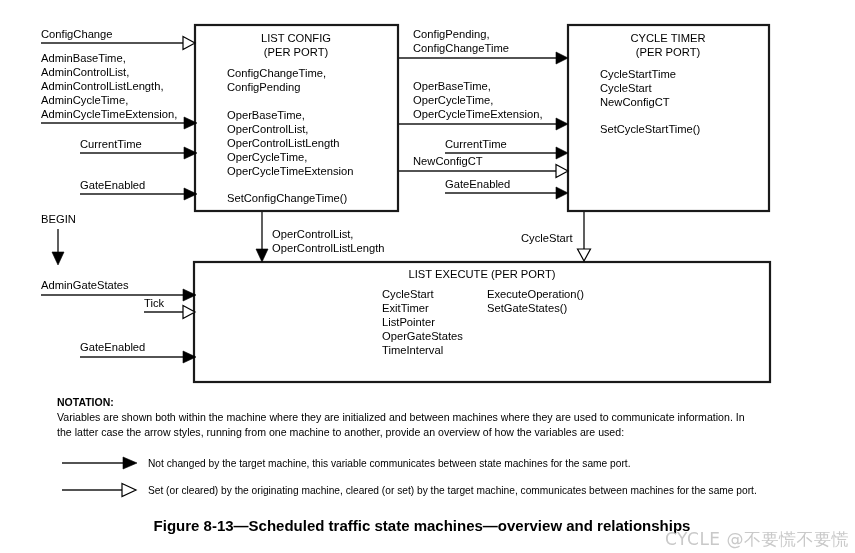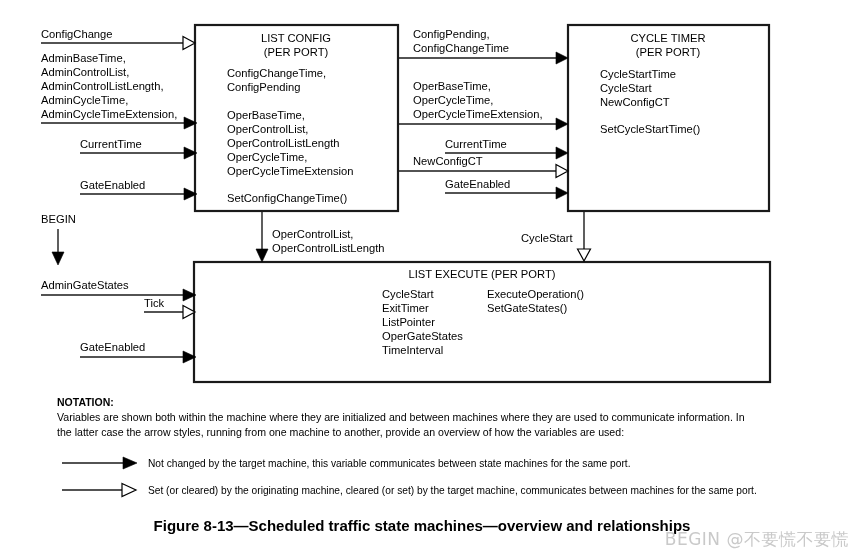--- a/index.html
+++ b/index.html
@@ -253,7 +253,7 @@
 
   </svg>
 
-  <div class="watermark">BEGIN @不要慌不要慌</div>
+  <div class="watermark">CYCLE @不要慌不要慌</div>
 
 </div>
 

